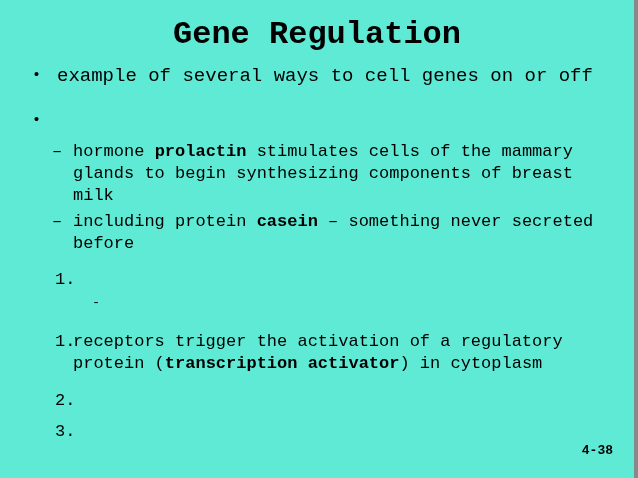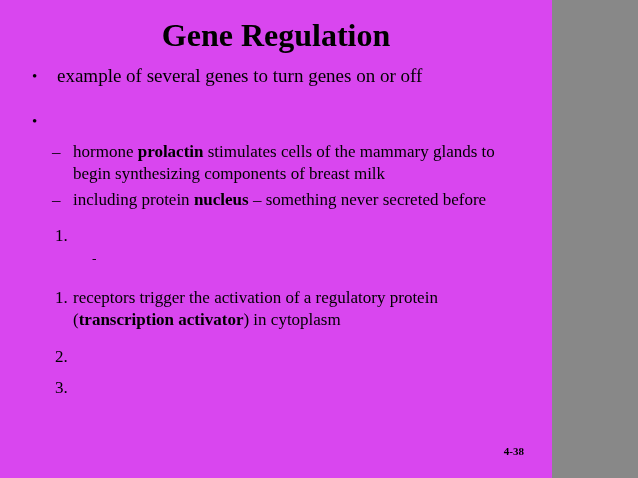--- a/index.html
+++ b/index.html
@@ -9,11 +9,11 @@
   }
   .slide {
     position: relative;
-    width: 552px;
+    width: 634px;
     height: 478px;
-    background: #d946ef;
+    background: #5eead4;
     color: #000000;
-    font-family: Liberation Serif, serif;
+    font-family: Liberation Mono, monospace;
     overflow: hidden;
     box-sizing: border-box;
   }

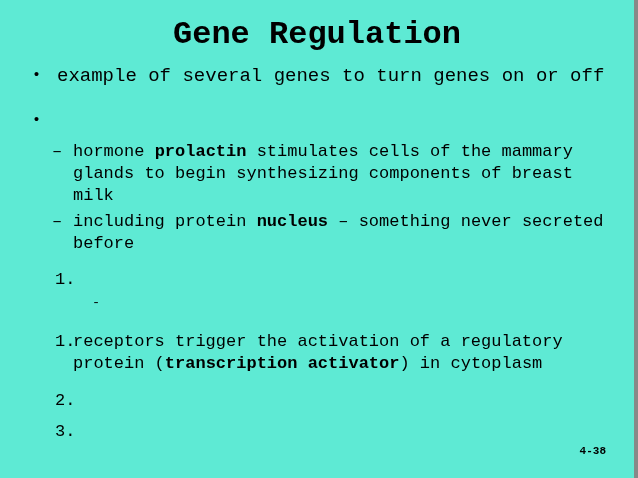--- a/index.html
+++ b/index.html
@@ -102,7 +102,7 @@
 
   <div class="row lvl1 gap-title-b1">
     <span class="marker">•</span>
-    <span class="text">example of several genes to turn genes on or off</span>
+    <span class="text">example of several ways to cell genes on or off</span>
   </div>
 
   <div class="row lvl1 gap-b1-b2">

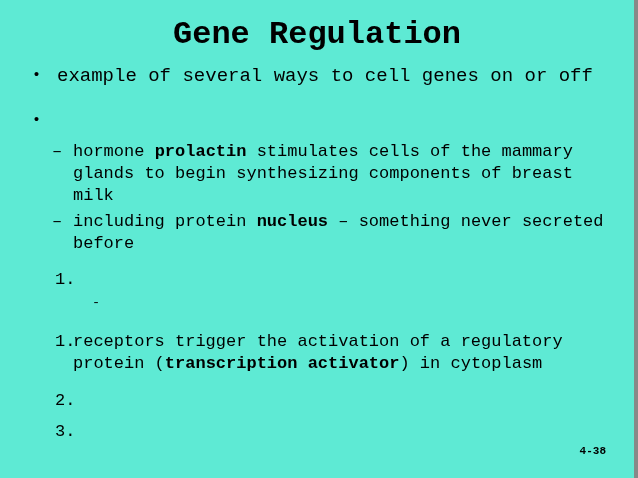--- a/index.html
+++ b/index.html
@@ -116,7 +116,7 @@
 
   <div class="row lvl2 gap-d1-d2">
     <span class="marker">–</span>
-    <span class="text">including protein <b>nucleus</b> – something never secreted before</span>
+    <span class="text">including protein <b>casein</b> – something never secreted before</span>
   </div>
 
   <div class="row num gap-d2-n1a">

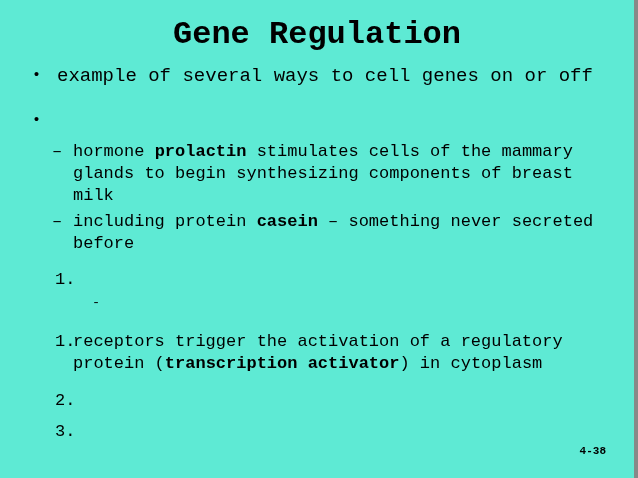--- a/index.html
+++ b/index.html
@@ -87,8 +87,8 @@
   .page-num {
     position: absolute;
     top: 444px;
-    right: 28px;
-    font-size: 11px;
+    right: 21px;
+    font-size: 13px;
     font-weight: bold;
     line-height: 14px;
   }

